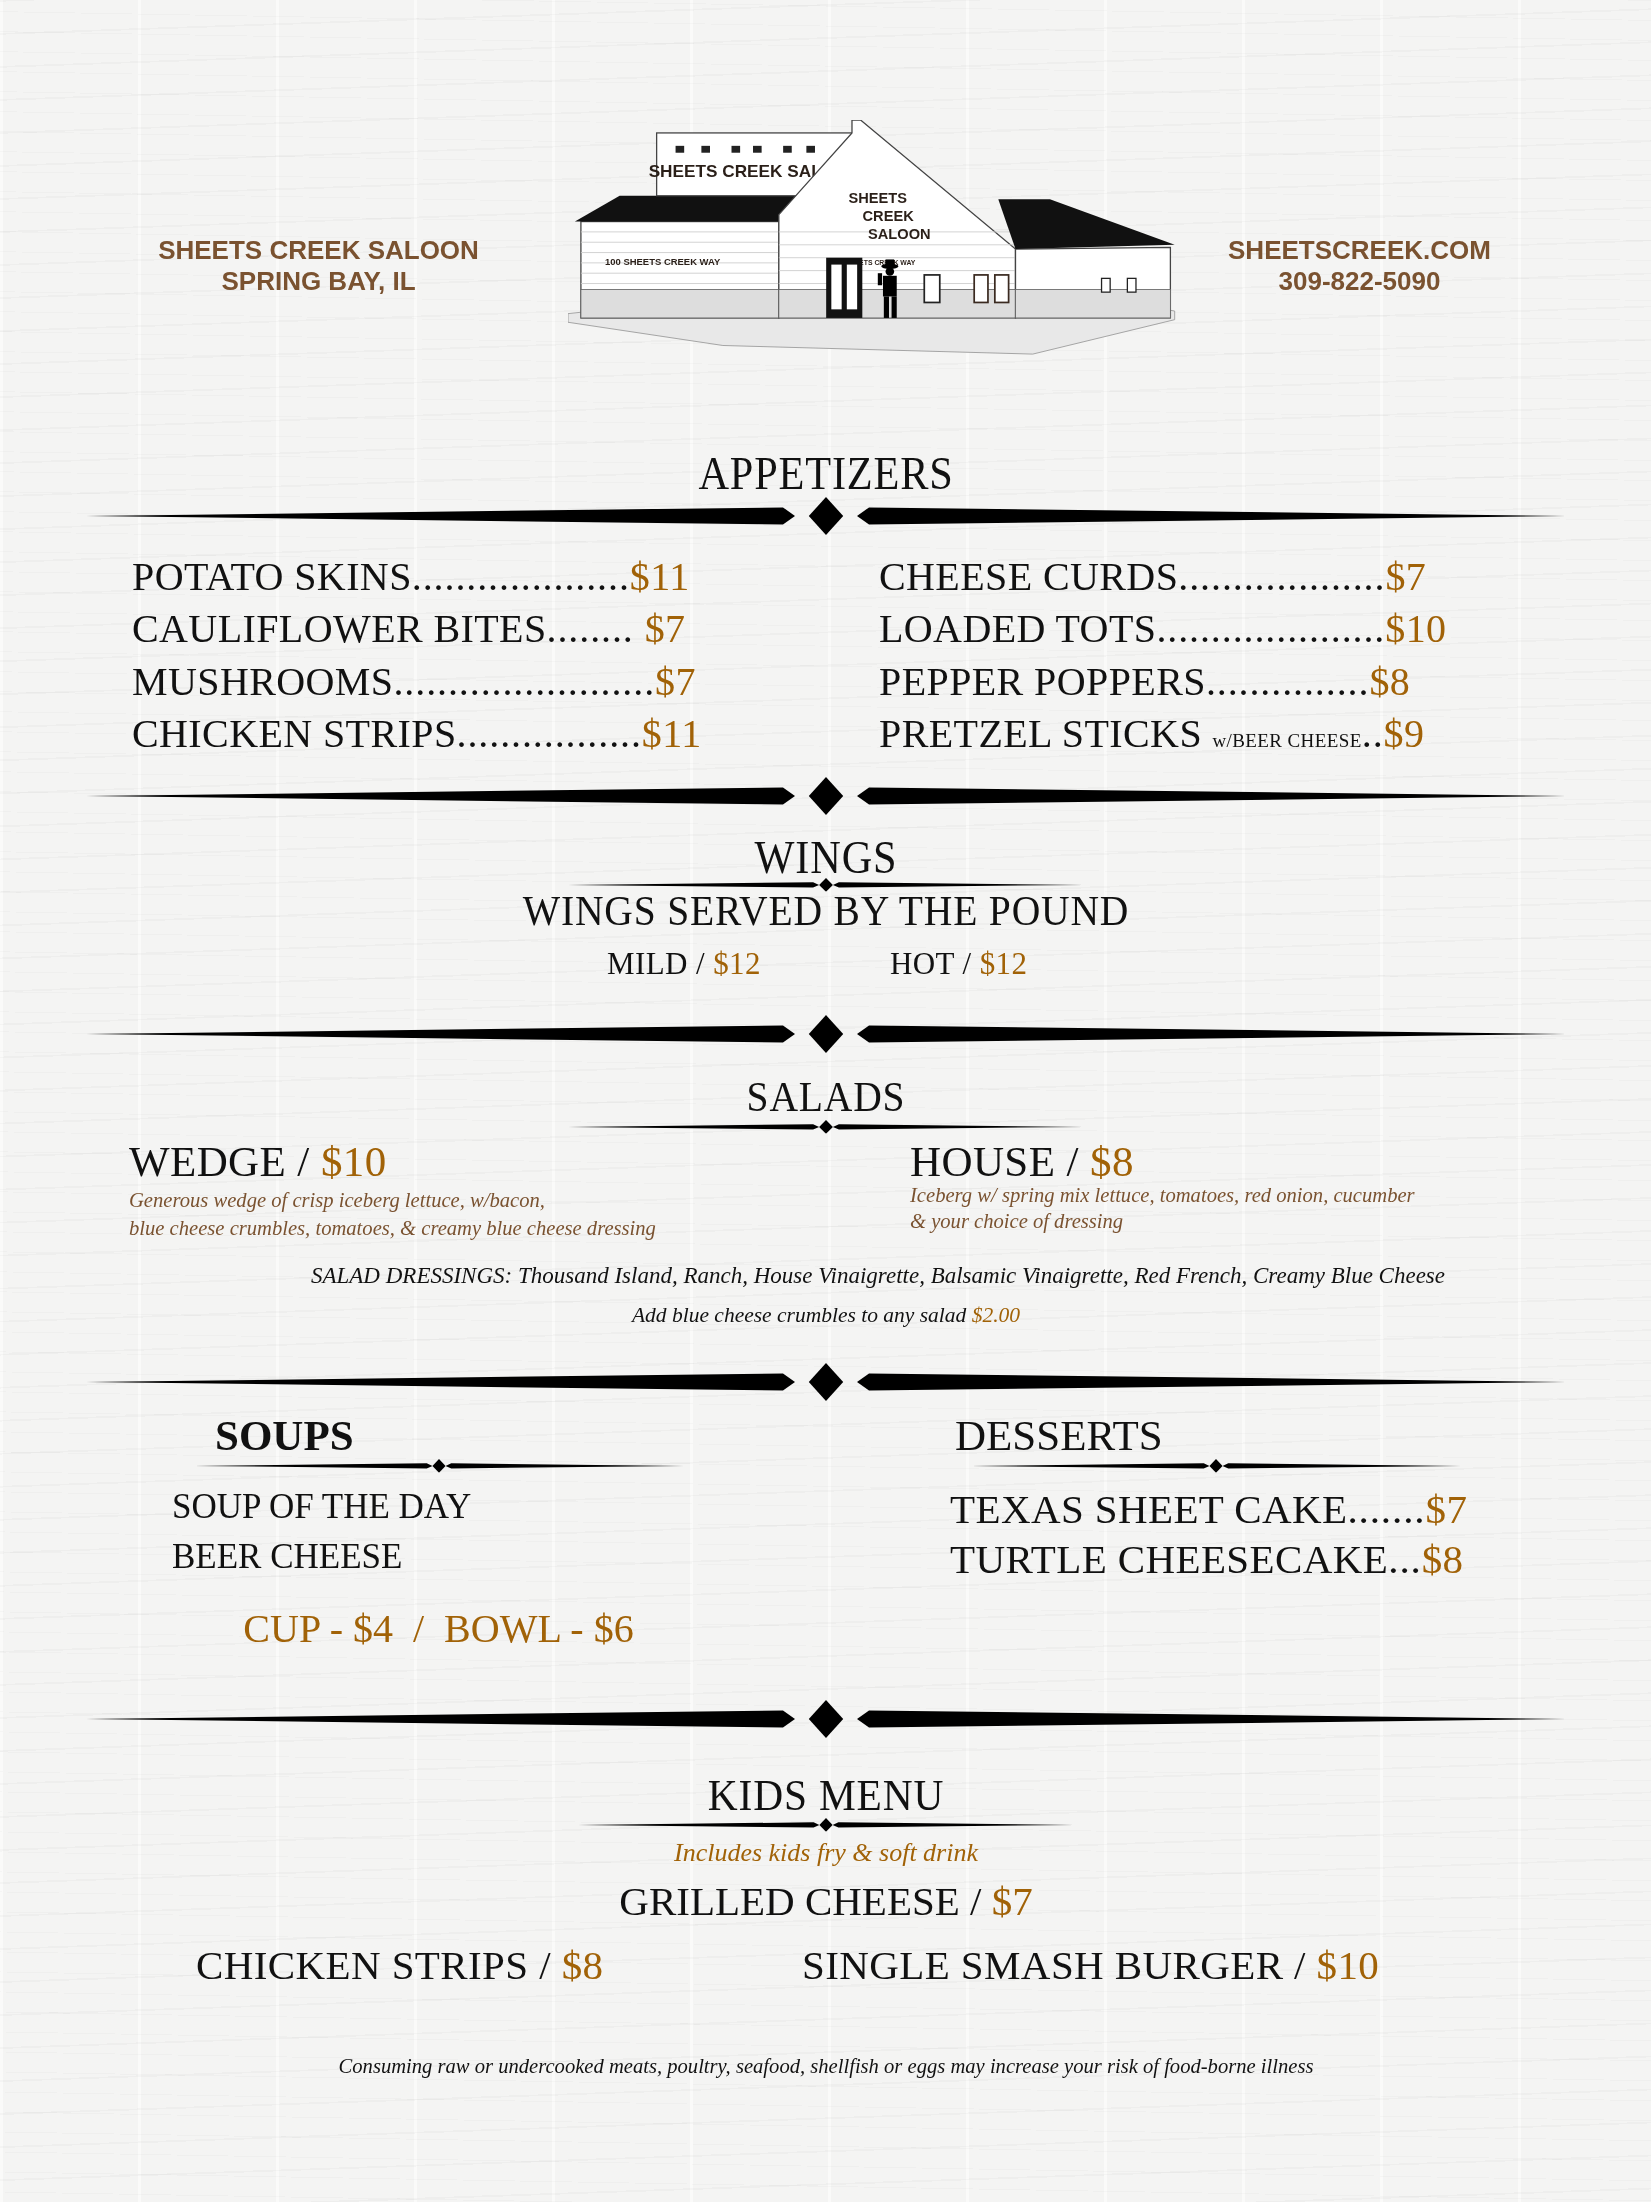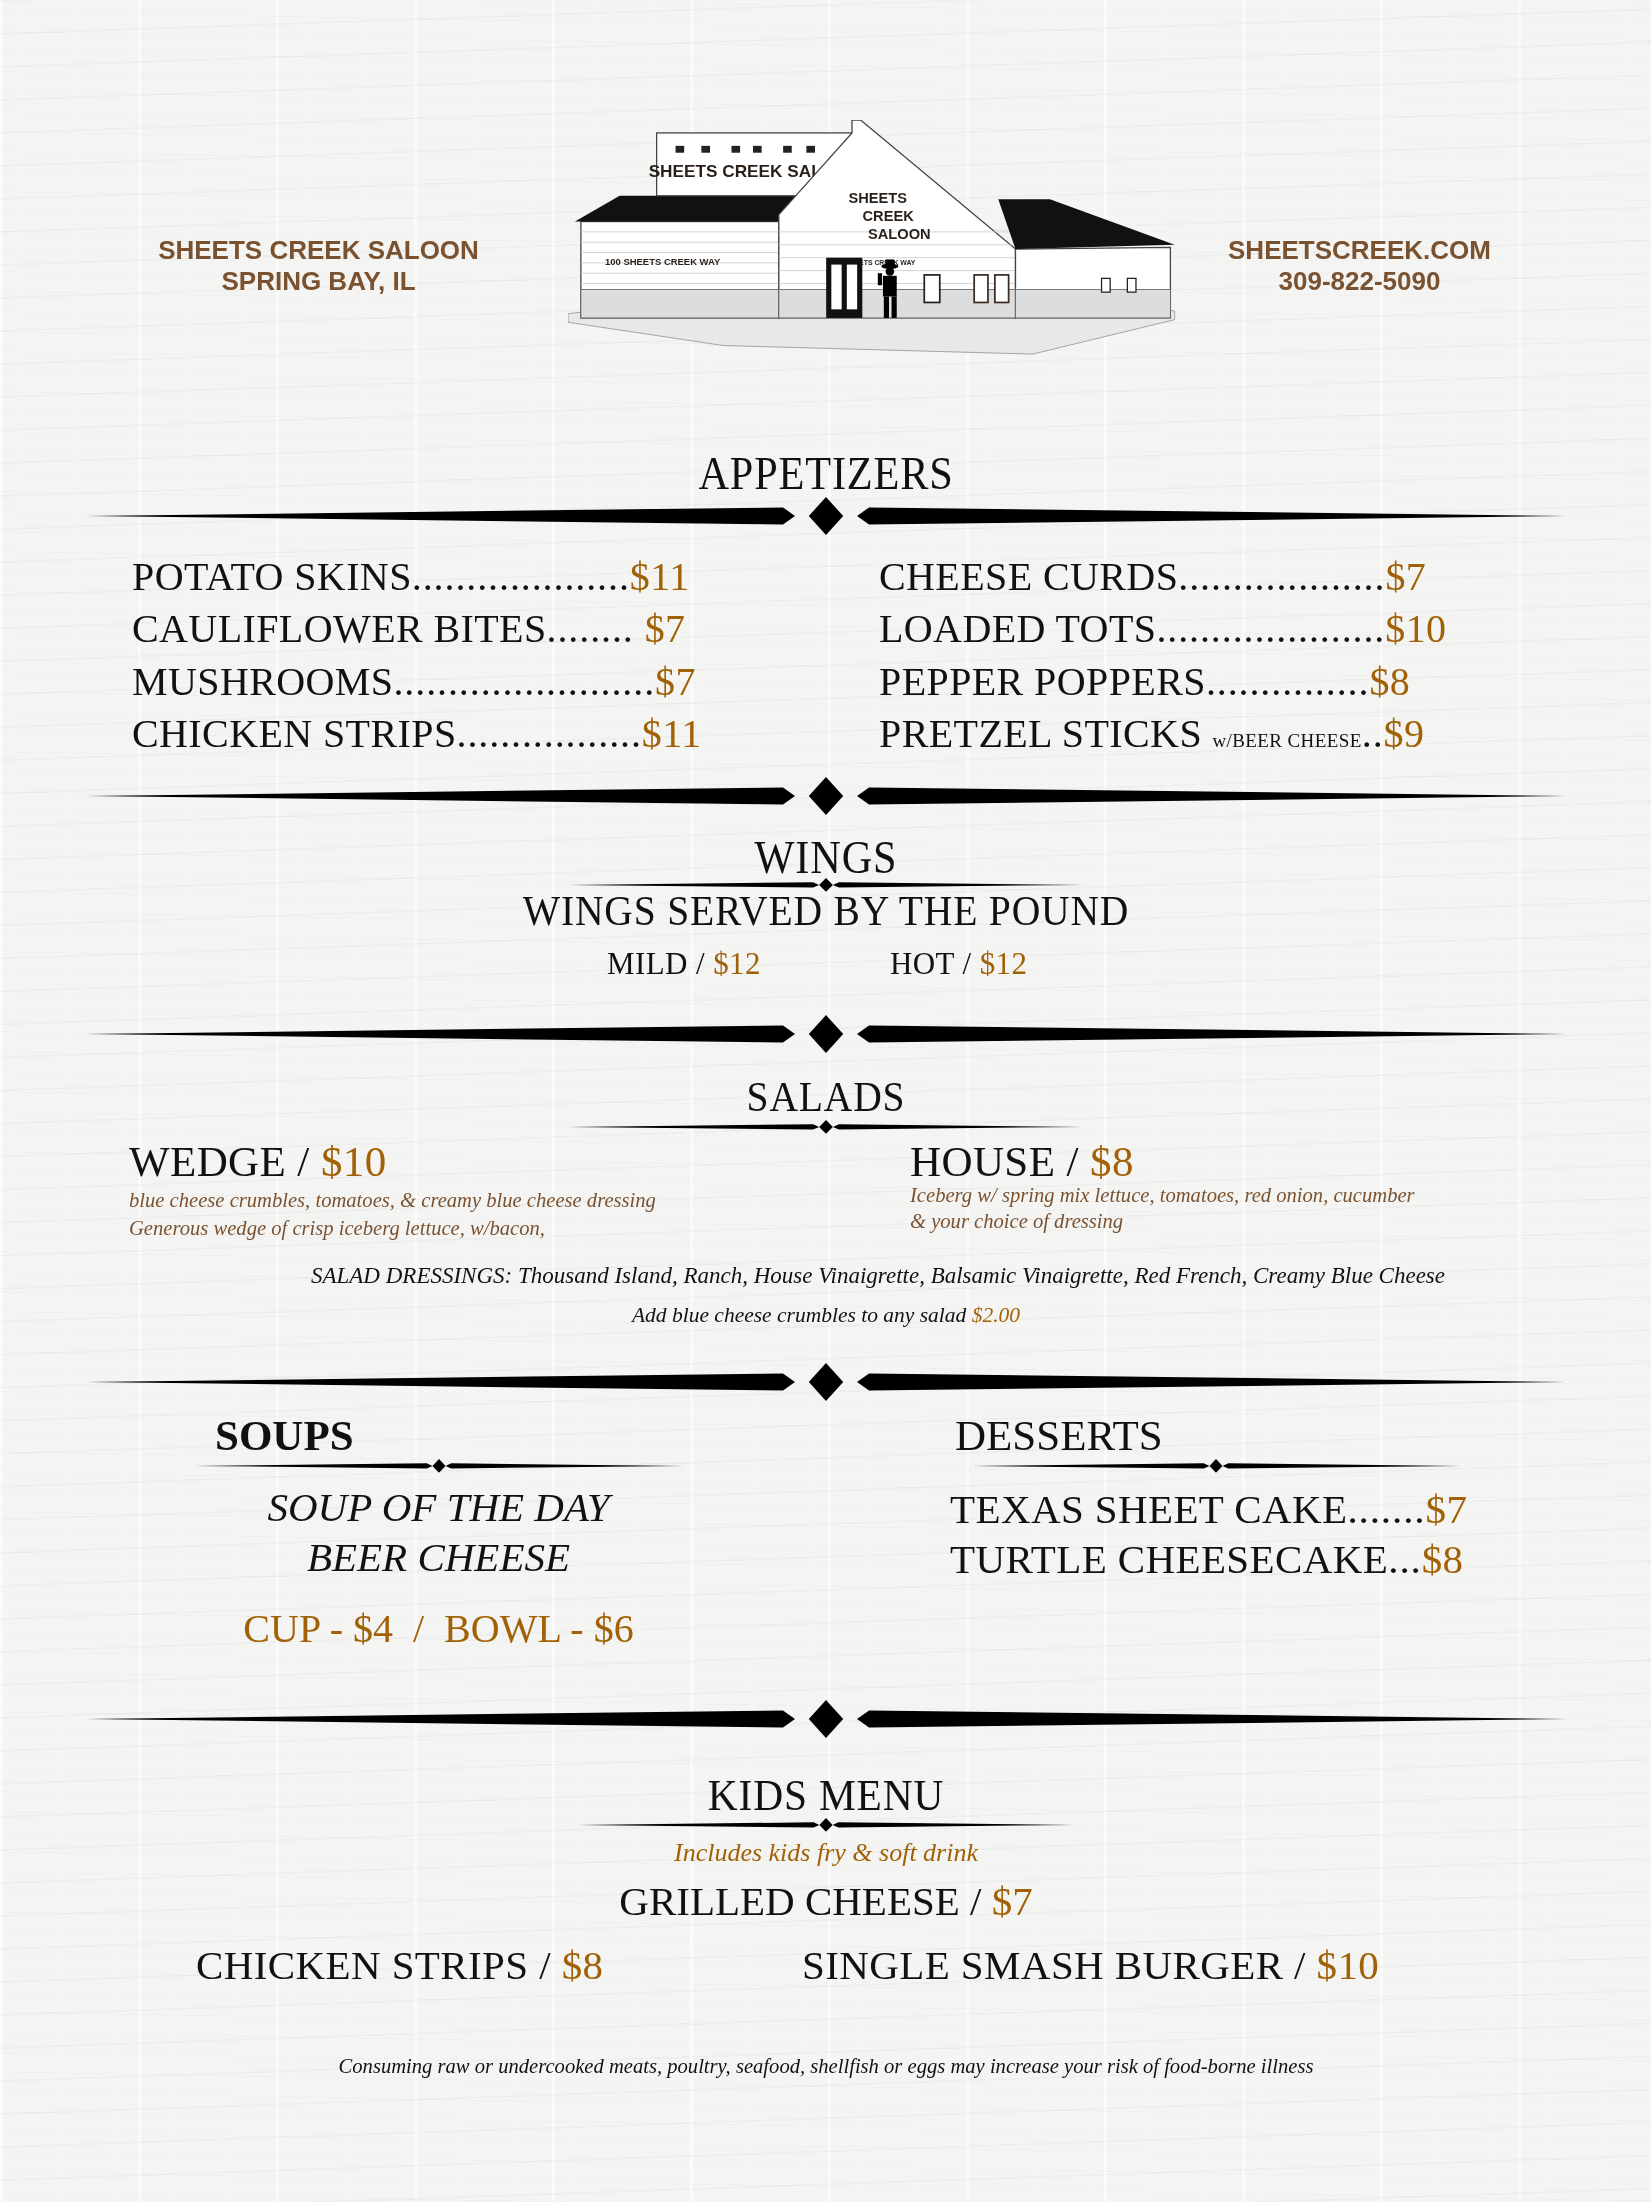--- a/index.html
+++ b/index.html
@@ -177,8 +177,8 @@
 
 <div class="item" style="left:129px; top:1136px; font-size:43px;"><span>WEDGE / </span><span class="brown">$10</span></div>
 <div class="desc" style="left:129px; top:1186px;">
+  <div>Generous wedge of  crisp iceberg lettuce, w/bacon,</div>
   <div>blue cheese crumbles, tomatoes, &amp; creamy blue cheese dressing</div>
-  <div>Generous wedge of  crisp iceberg lettuce, w/bacon,</div>
 </div>
 <div class="item" style="left:910px; top:1136px; font-size:43px;"><span>HOUSE / </span><span class="brown">$8</span></div>
 <div class="desc" style="left:910px; top:1182px; line-height:26px;">

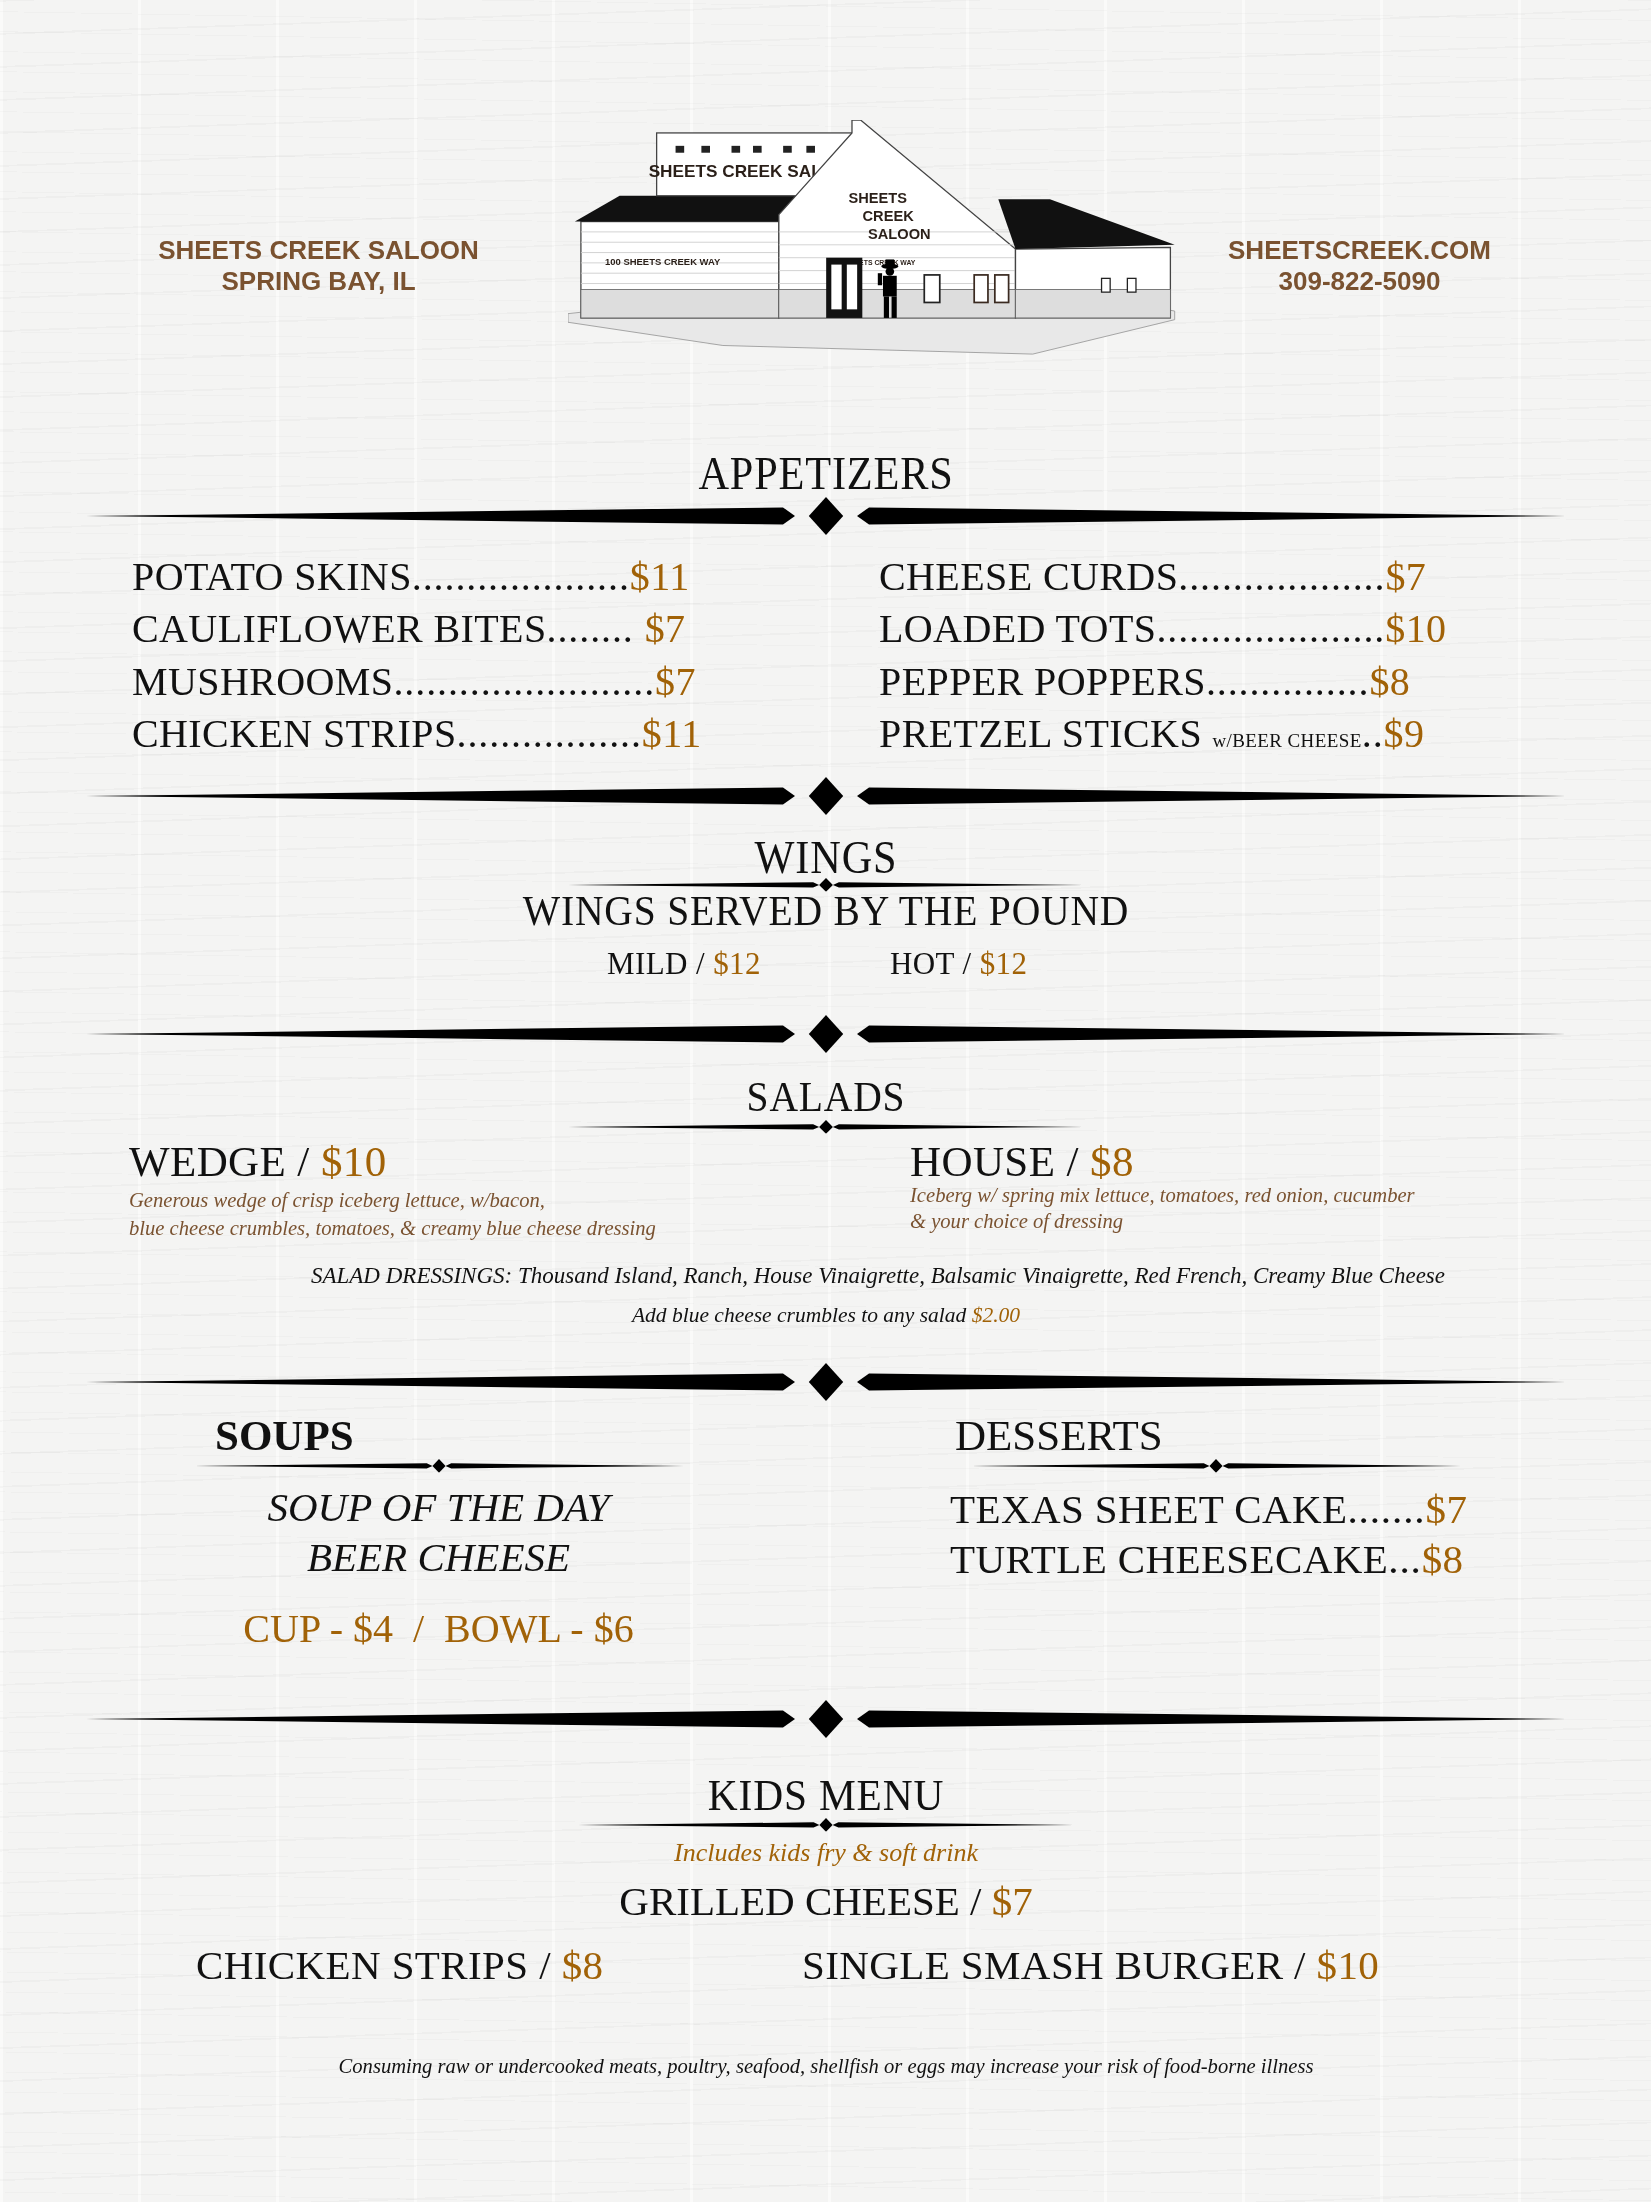--- a/index.html
+++ b/index.html
@@ -197,7 +197,7 @@
 <svg class="divider-small" style="left:194px; width:490px; top:1459px;" viewBox="0 0 570 16" width="490" height="13.8">
     <use href="#div-small"></use>
   </svg>
-<div class="abs serif" style="left:172px; width:533px; top:1482px; text-align:center; font-size:41px; line-height:50px;font-style:italic;">
+<div class="abs serif" style="left:172px; width:533px; top:1482px; text-align:left; font-size:35px; line-height:50px;">
   <div>SOUP OF THE DAY</div>
   <div>BEER CHEESE</div>
 </div>

